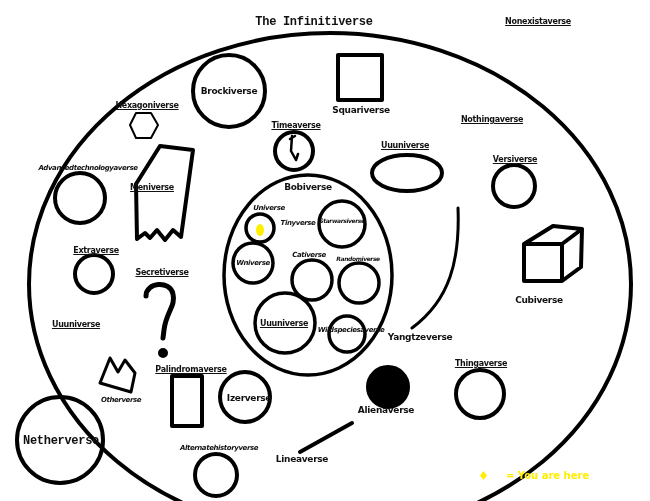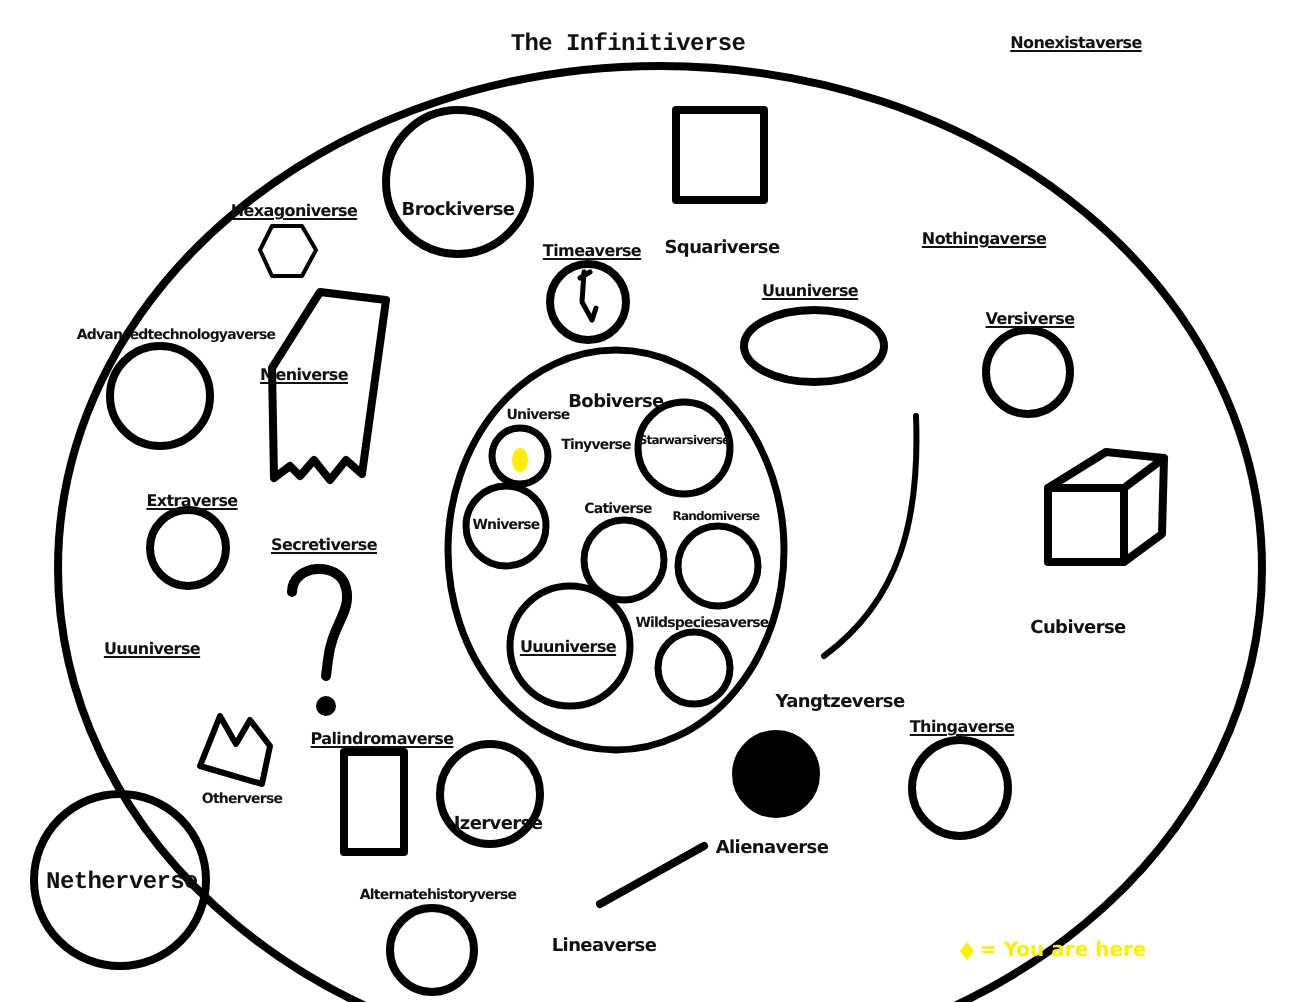--- a/index.html
+++ b/index.html
@@ -8,7 +8,7 @@
   .lbl { position: absolute; font-family: "DejaVu Sans", sans-serif; font-weight: bold; color: #111; white-space: nowrap; transform: translate(-50%, -50%); line-height: 1; letter-spacing: -0.3px; }
   .s7 { font-size: 7px; letter-spacing: -0.4px; }
   .s8 { font-size: 8px; text-decoration: underline; }
-  .s9 { font-size: 9px; margin-top: 15px; }
+  .s9 { font-size: 9px; }
   .s10 { font-size: 12px; font-family: Liberation Mono, monospace; }
   .legend { position: absolute; left: 480px; top: 470px; font-family: "DejaVu Sans", sans-serif; font-weight: bold; font-size: 10px; display: flex; align-items: center; gap: 3px; }
   .legend .diamond { width: 7px; height: 9px; background: #ffee00; clip-path: polygon(50% 0, 100% 50%, 50% 100%, 0 50%); display: inline-block; }

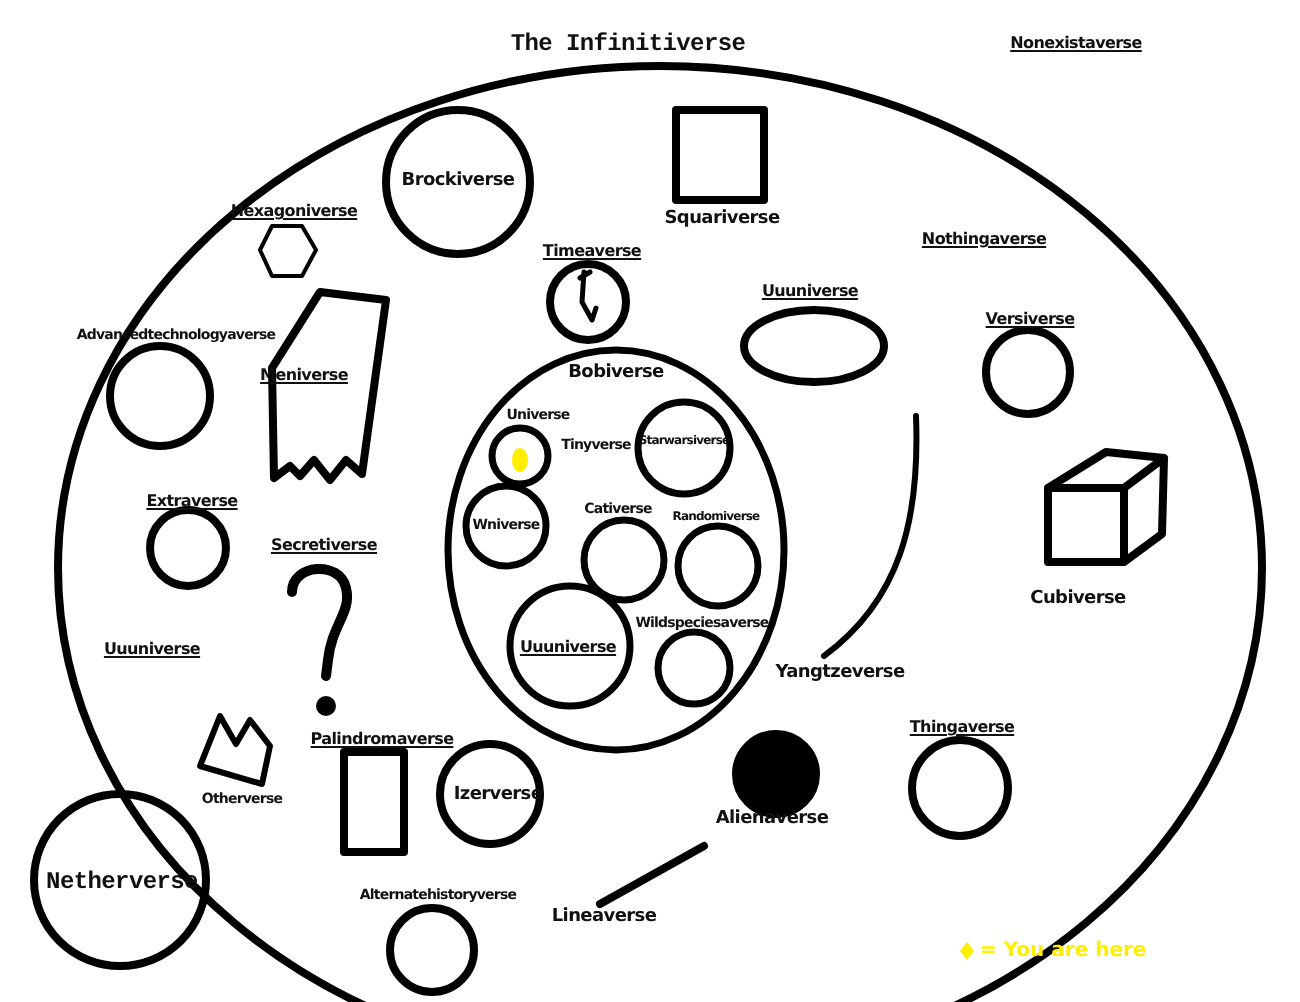--- a/index.html
+++ b/index.html
@@ -6,7 +6,7 @@
   body { width: 650px; height: 501px; overflow: hidden; position: relative; font-family: "Liberation Sans", sans-serif; }
   #canvas { position: absolute; left: 0; top: 0; width: 650px; height: 501px; }
   .lbl { position: absolute; font-family: "DejaVu Sans", sans-serif; font-weight: bold; color: #111; white-space: nowrap; transform: translate(-50%, -50%); line-height: 1; letter-spacing: -0.3px; }
-  .s7 { font-size: 7px; letter-spacing: -0.4px; }
+  .s7 { font-size: 7px; letter-spacing: -0.4px; font-style: italic; }
   .s8 { font-size: 8px; text-decoration: underline; }
   .s9 { font-size: 9px; }
   .s10 { font-size: 12px; font-family: Liberation Mono, monospace; }

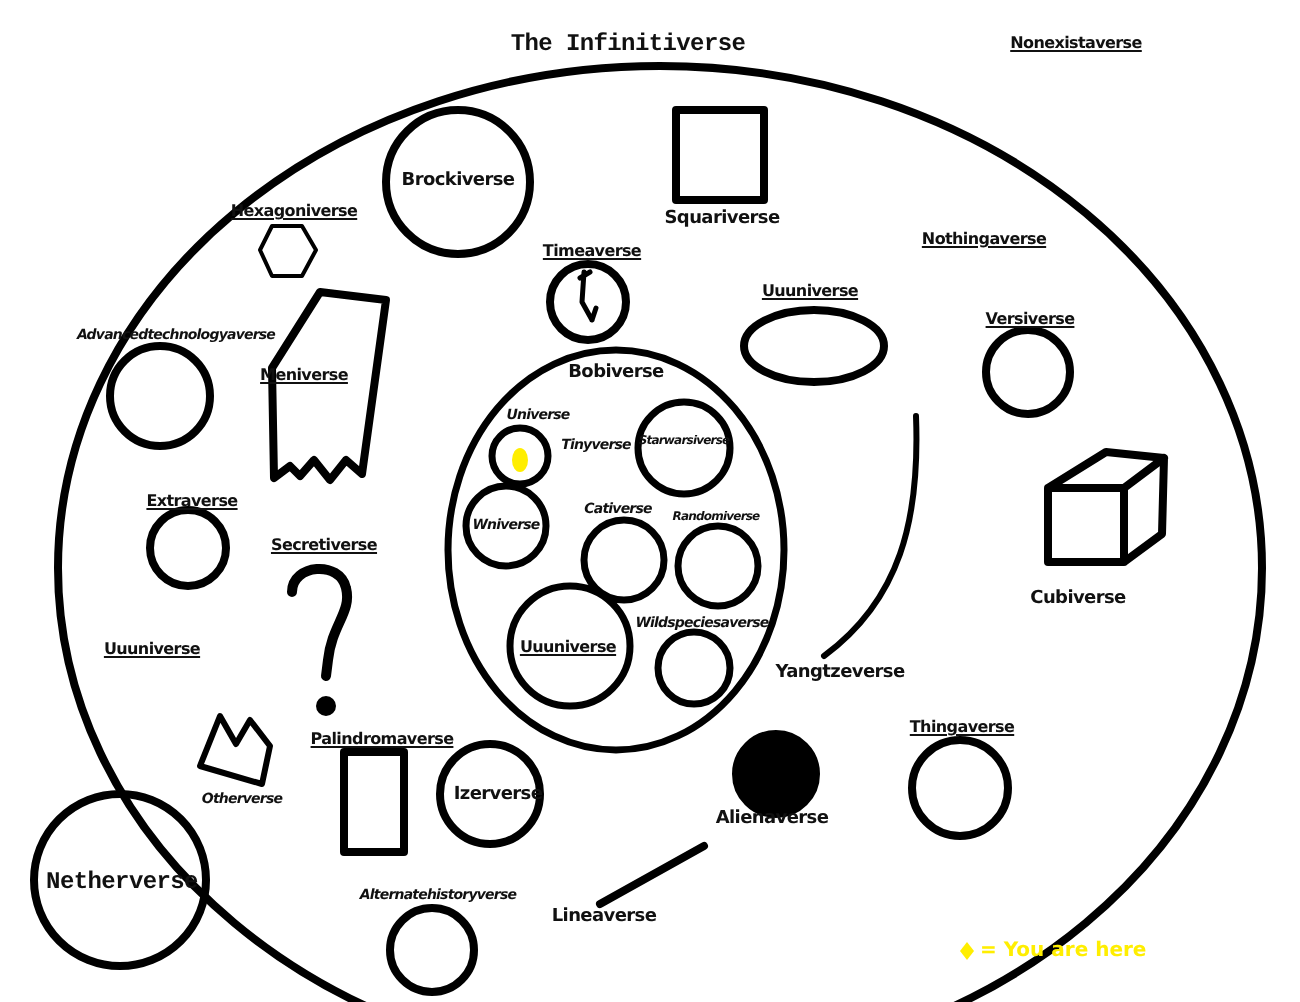--- a/index.html
+++ b/index.html
@@ -111,7 +111,7 @@
 <div class="lbl s7" style="left:309px;top:255px">Cativerse</div>
 <div class="lbl s7" style="left:358px;top:259px;font-size:6px">Randomiverse</div>
 <div class="lbl s8" style="left:284px;top:324px">Uuuniverse</div>
-<div class="lbl s7" style="left:351px;top:312px">Wildspeciesaverse</div>
+<div class="lbl s7" style="left:351px;top:330px">Wildspeciesaverse</div>
 
 <div class="legend">
   <span class="diamond"></span>

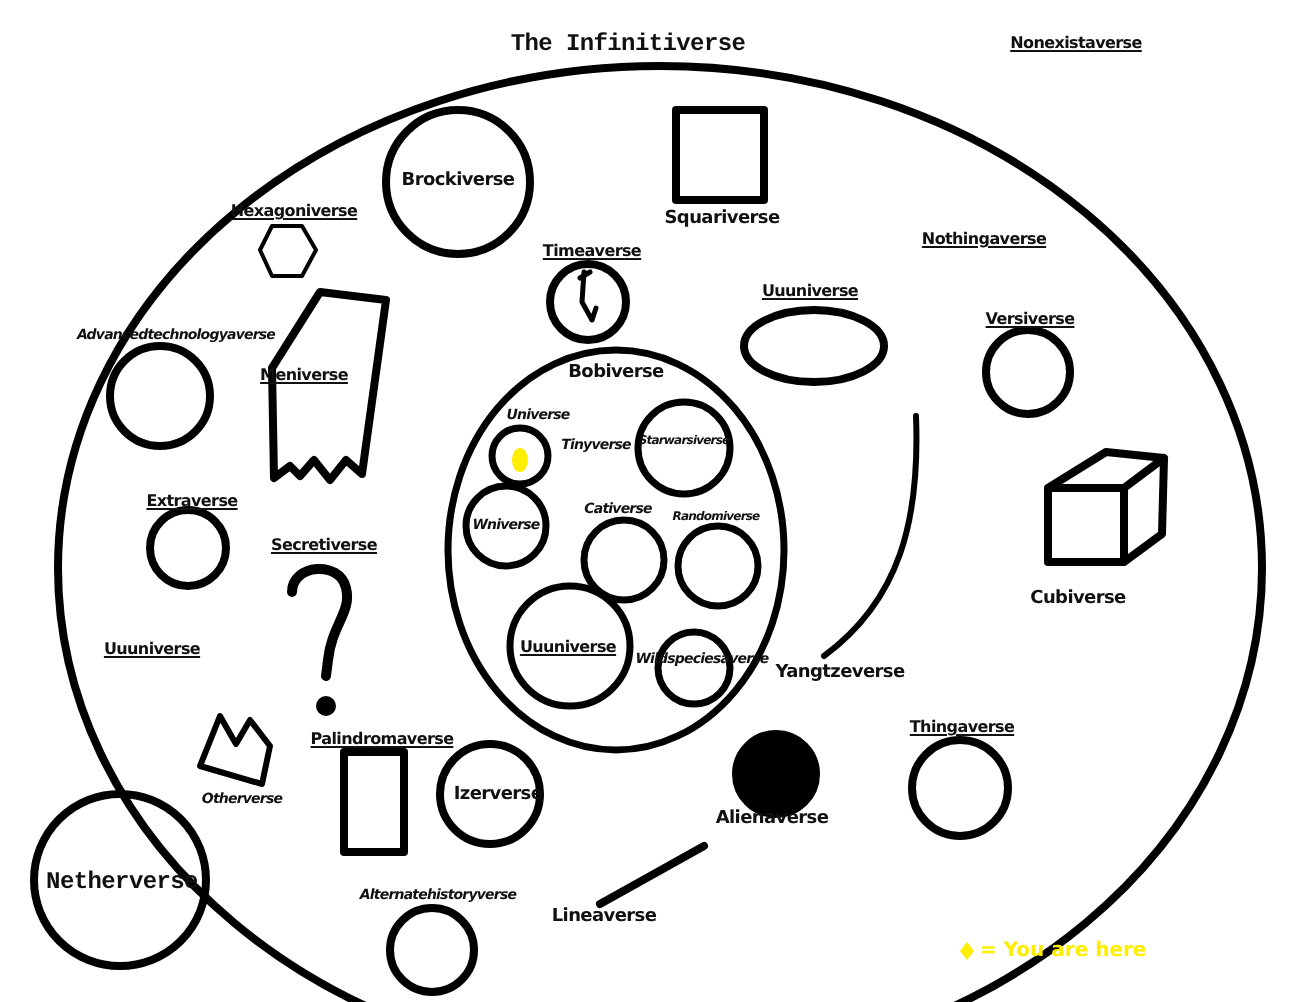--- a/index.html
+++ b/index.html
@@ -10,7 +10,7 @@
   .s8 { font-size: 8px; text-decoration: underline; }
   .s9 { font-size: 9px; }
   .s10 { font-size: 12px; font-family: Liberation Mono, monospace; }
-  .legend { position: absolute; left: 480px; top: 470px; font-family: "DejaVu Sans", sans-serif; font-weight: bold; font-size: 10px; display: flex; align-items: center; gap: 3px; }
+  .legend { position: absolute; left: 480px; top: 470px; font-family: "DejaVu Sans", sans-serif; font-weight: bold; font-size: 10px; display: flex; align-items: center; gap: 19px; }
   .legend .diamond { width: 7px; height: 9px; background: #ffee00; clip-path: polygon(50% 0, 100% 50%, 50% 100%, 0 50%); display: inline-block; }
 </style>
 </head>

